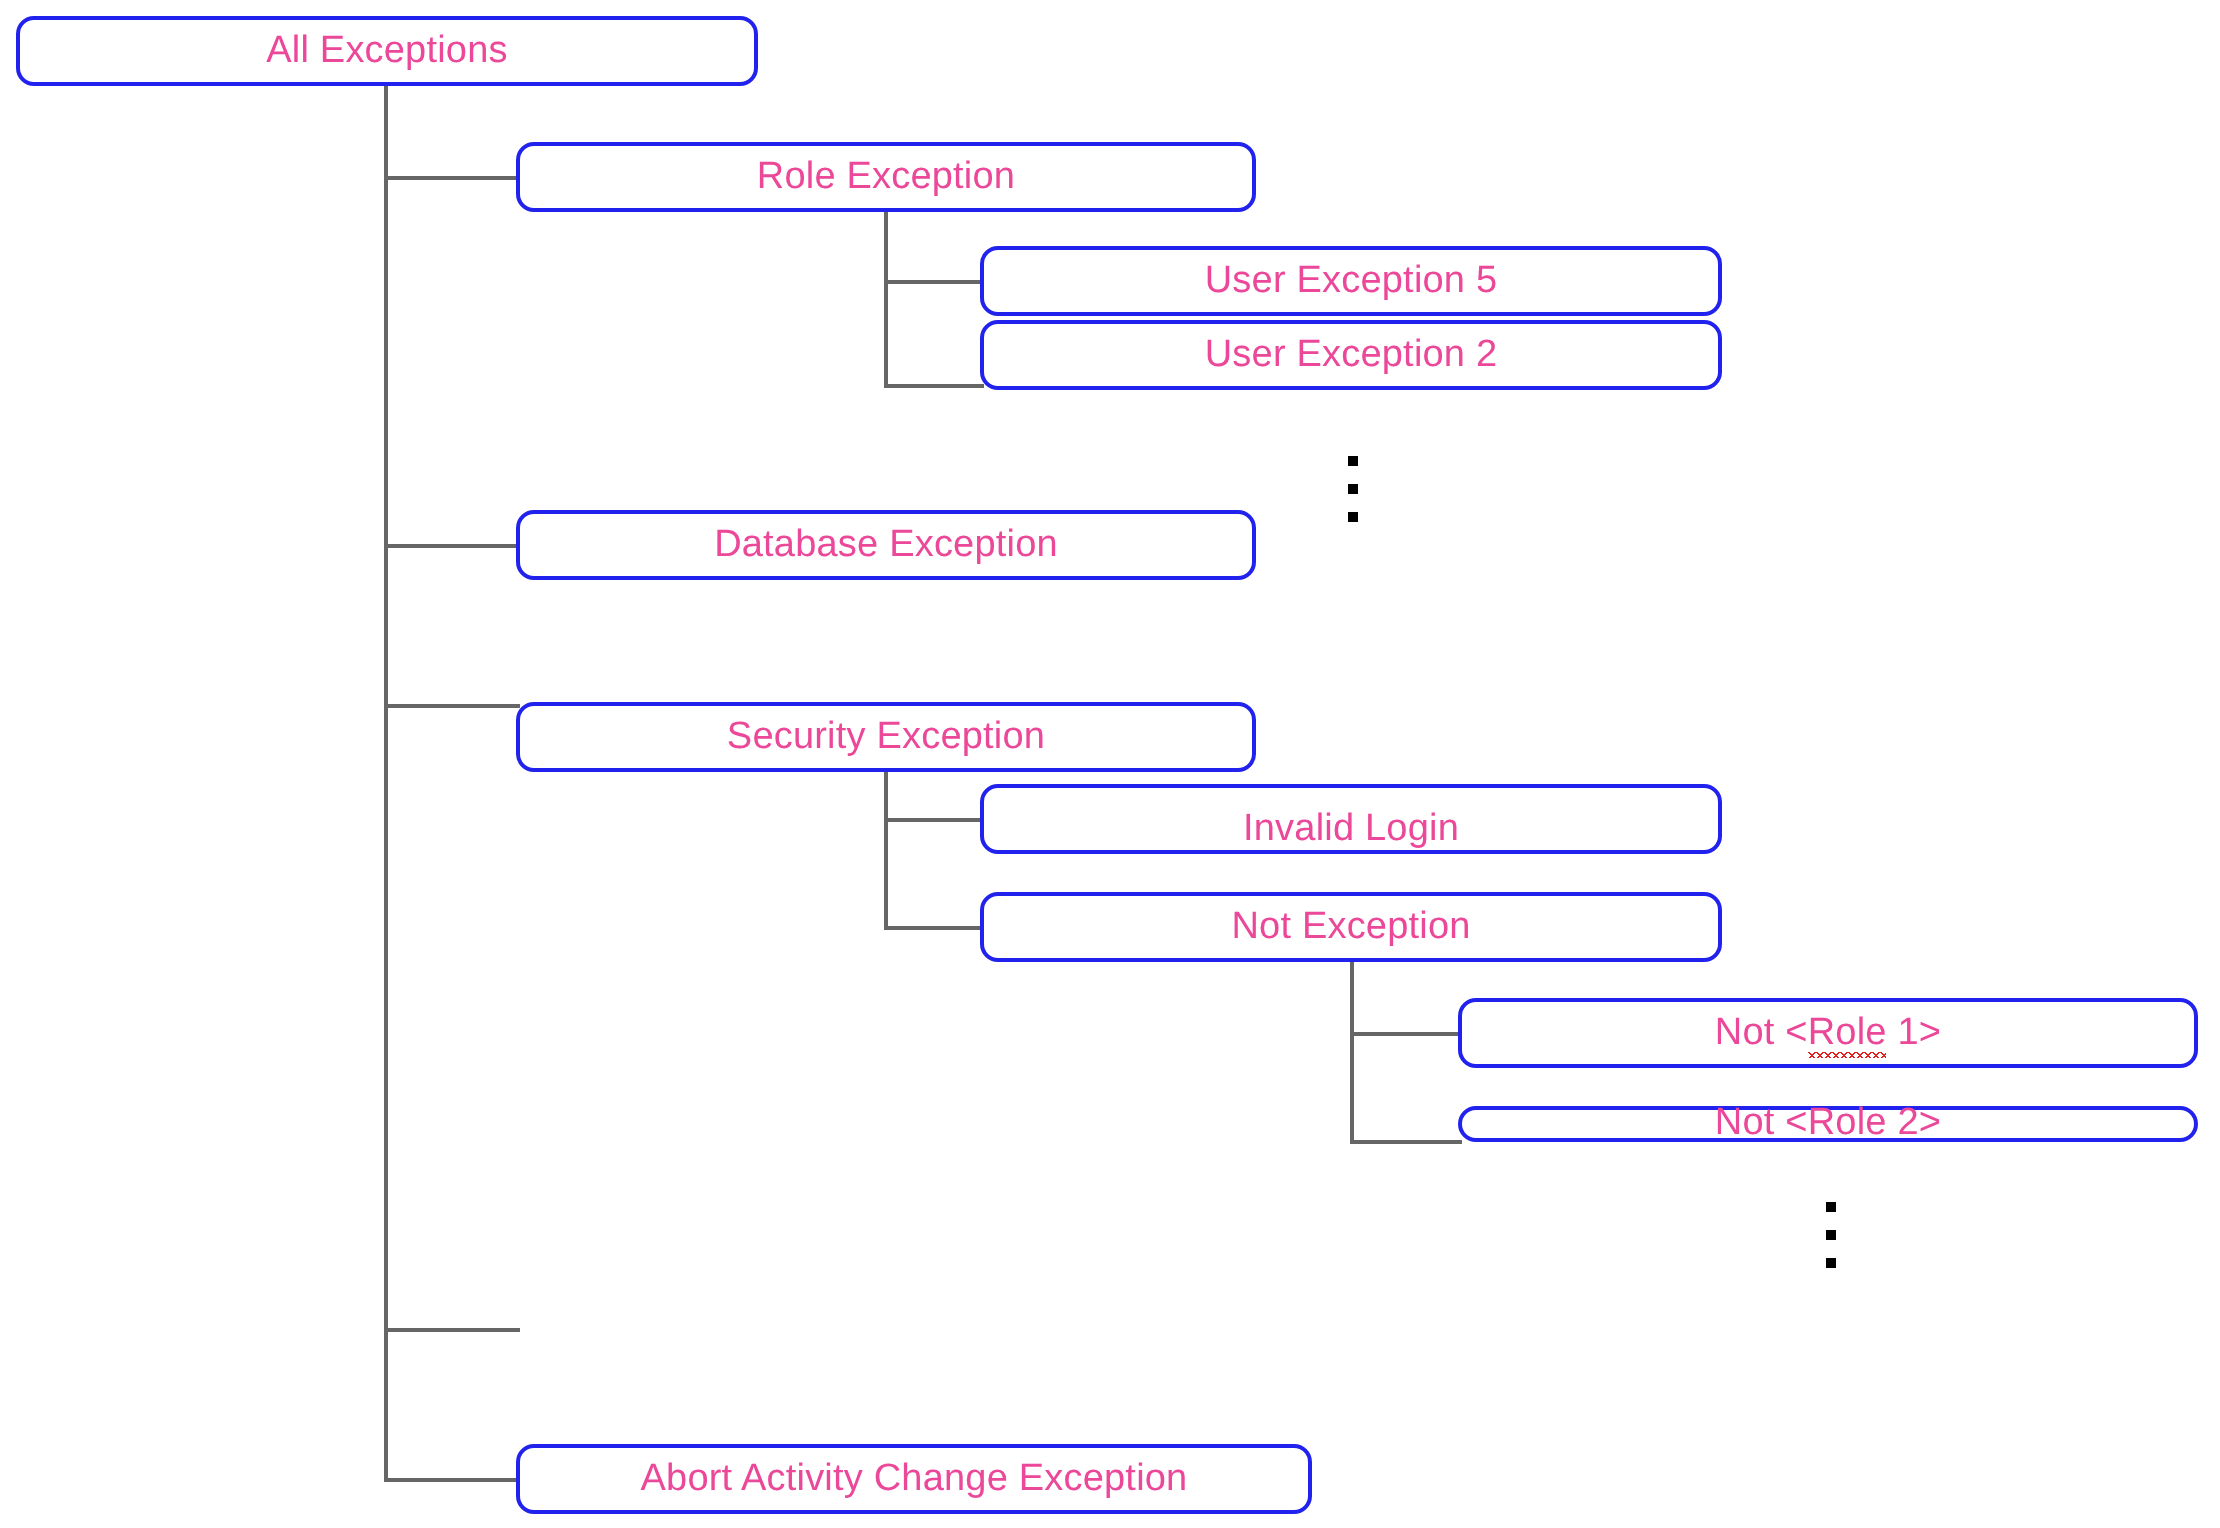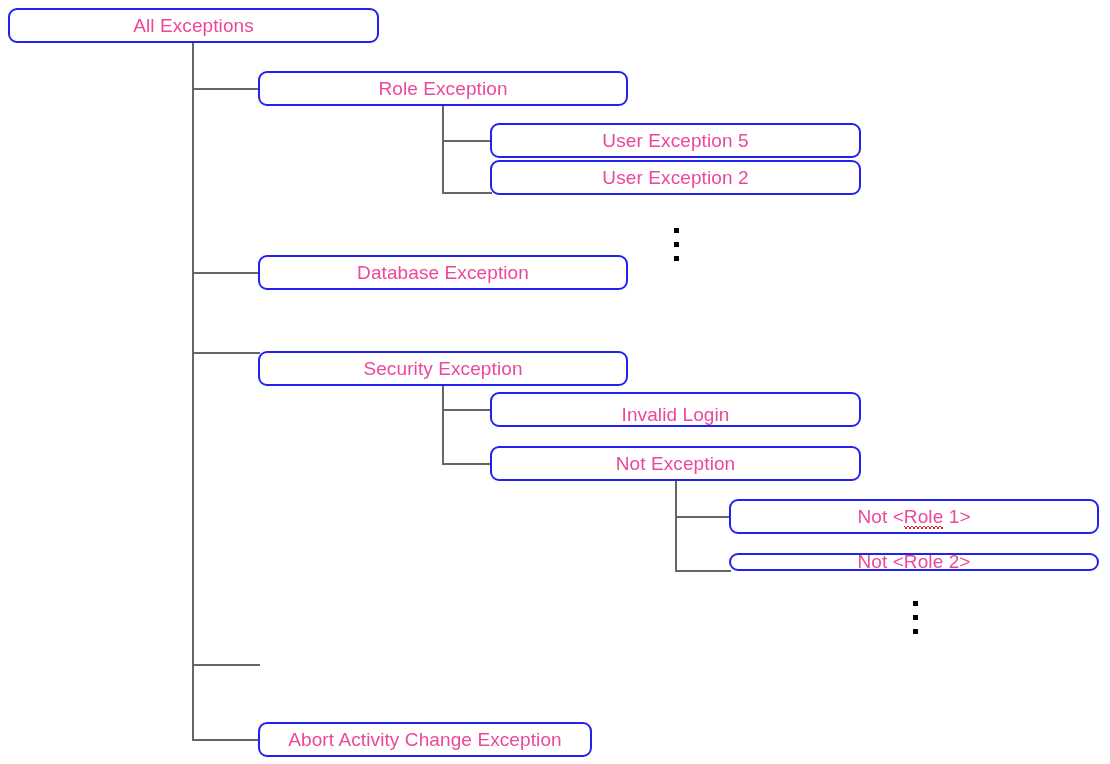--- a/index.html
+++ b/index.html
@@ -159,7 +159,7 @@
   </div>
 
 
-  <div class="node" style="left:258px; top:722px; width:334px; height:35px;">
+  <div class="node" style="left:258px; top:722px; width:398px; height:35px;">
     <span class="node-label">Abort Activity Change Exception</span>
   </div>
 

